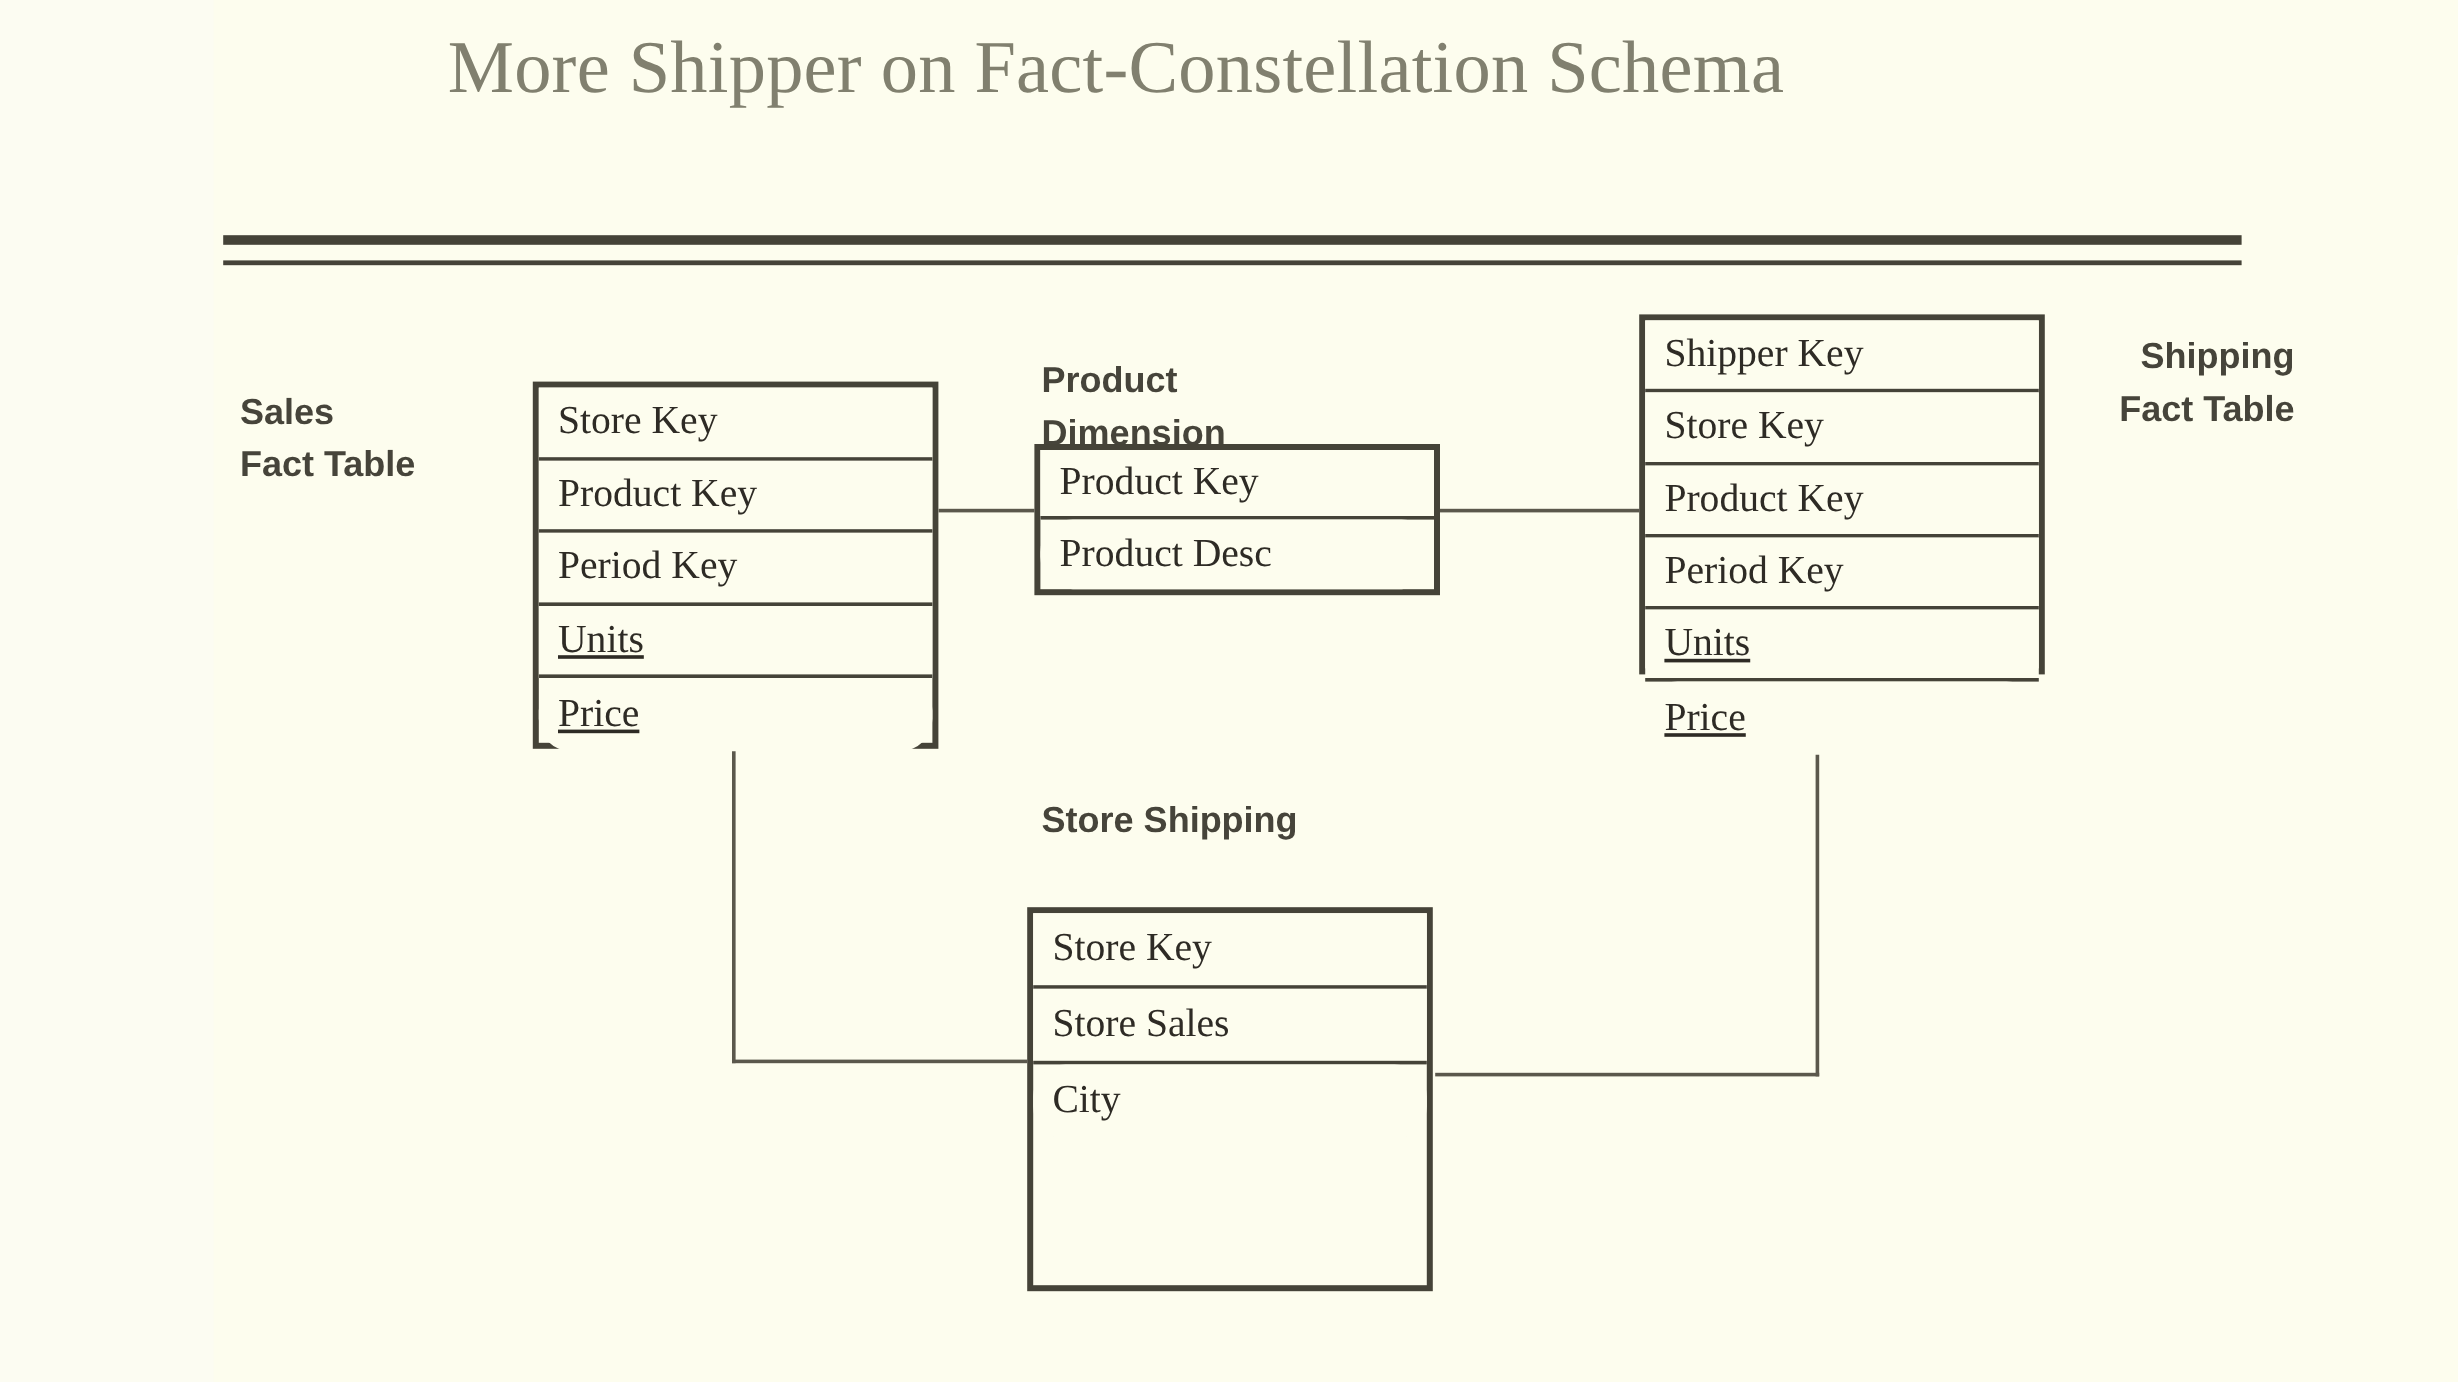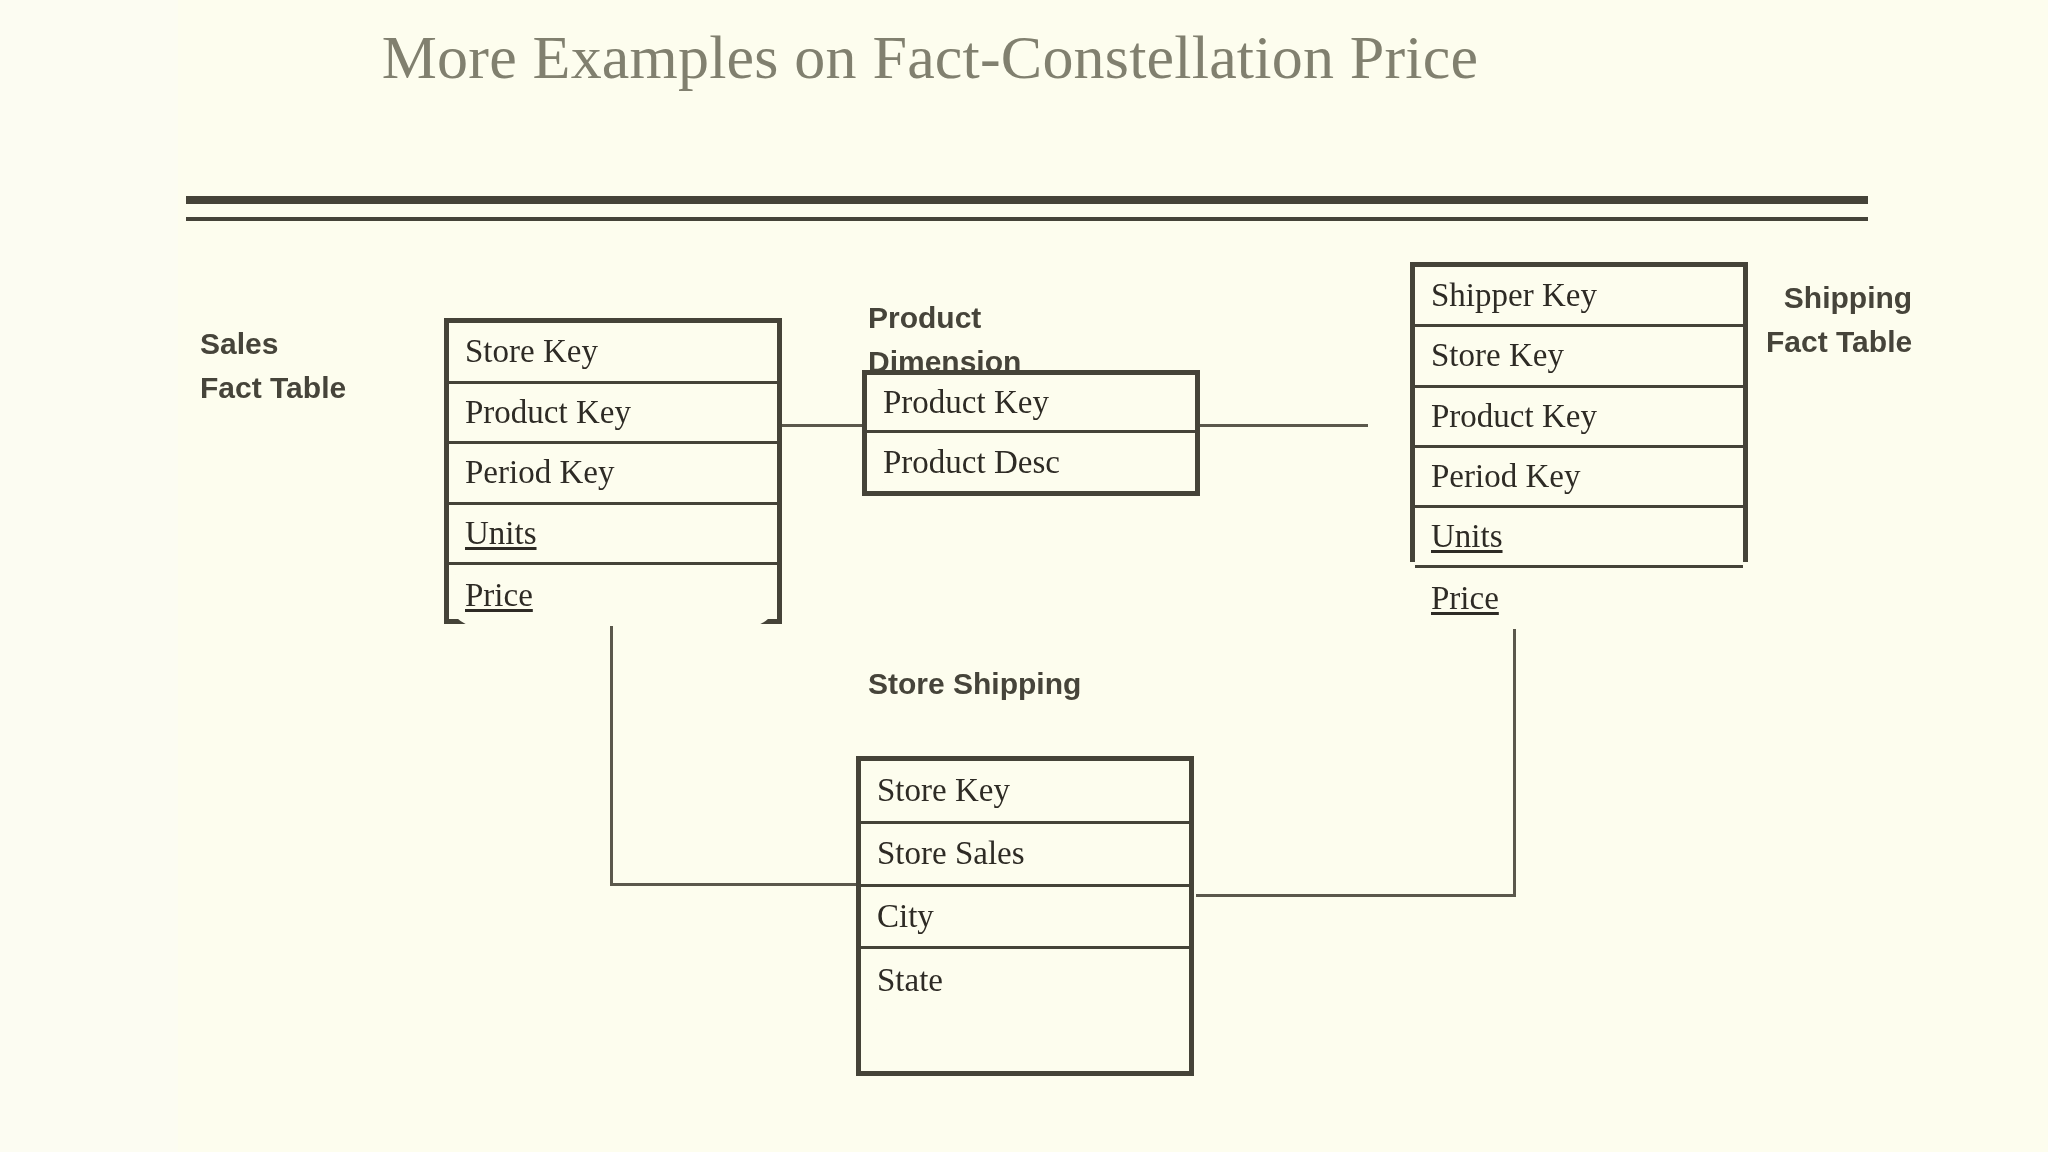--- a/index.html
+++ b/index.html
@@ -131,7 +131,7 @@
 
   <div id="left-band"></div>
 
-  <div id="title">More Examples on Fact-Constellation Price</div>
+  <div id="title">More Shipper on Fact-Constellation Schema</div>
 
   <div class="rule-thick"></div>
   <div class="rule-thin"></div>

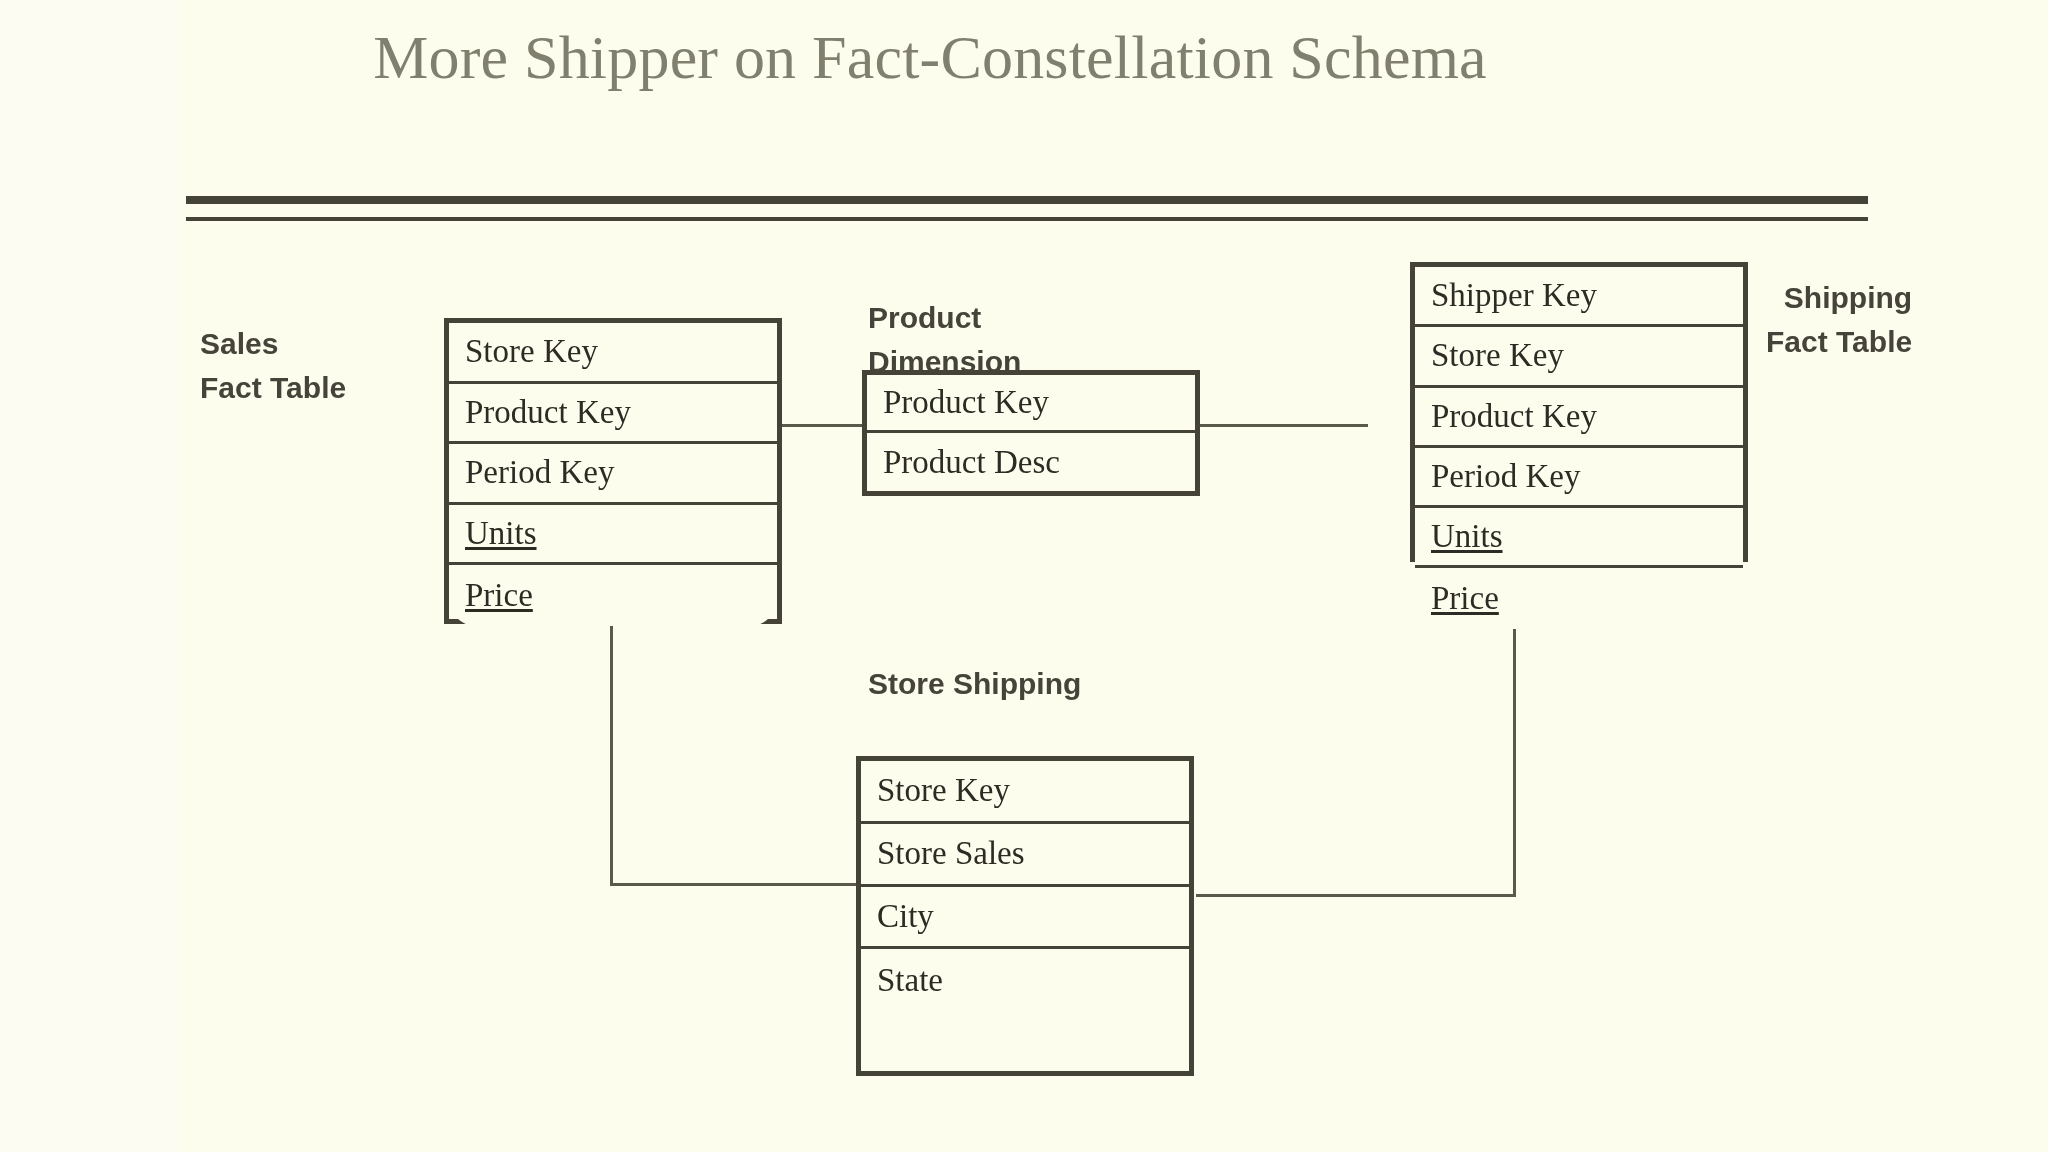--- a/index.html
+++ b/index.html
@@ -96,7 +96,7 @@
   #ent-product .row { height: 58px; }
 
   
-  #ent-shipping { left: 1366px; top: 262px; width: 338px; height: 300px; margin-left: 44px; }
+  #ent-shipping { left: 1366px; top: 262px; width: 338px; height: 300px; }
   #ent-shipping .row { height: 60.3px; }
 
   

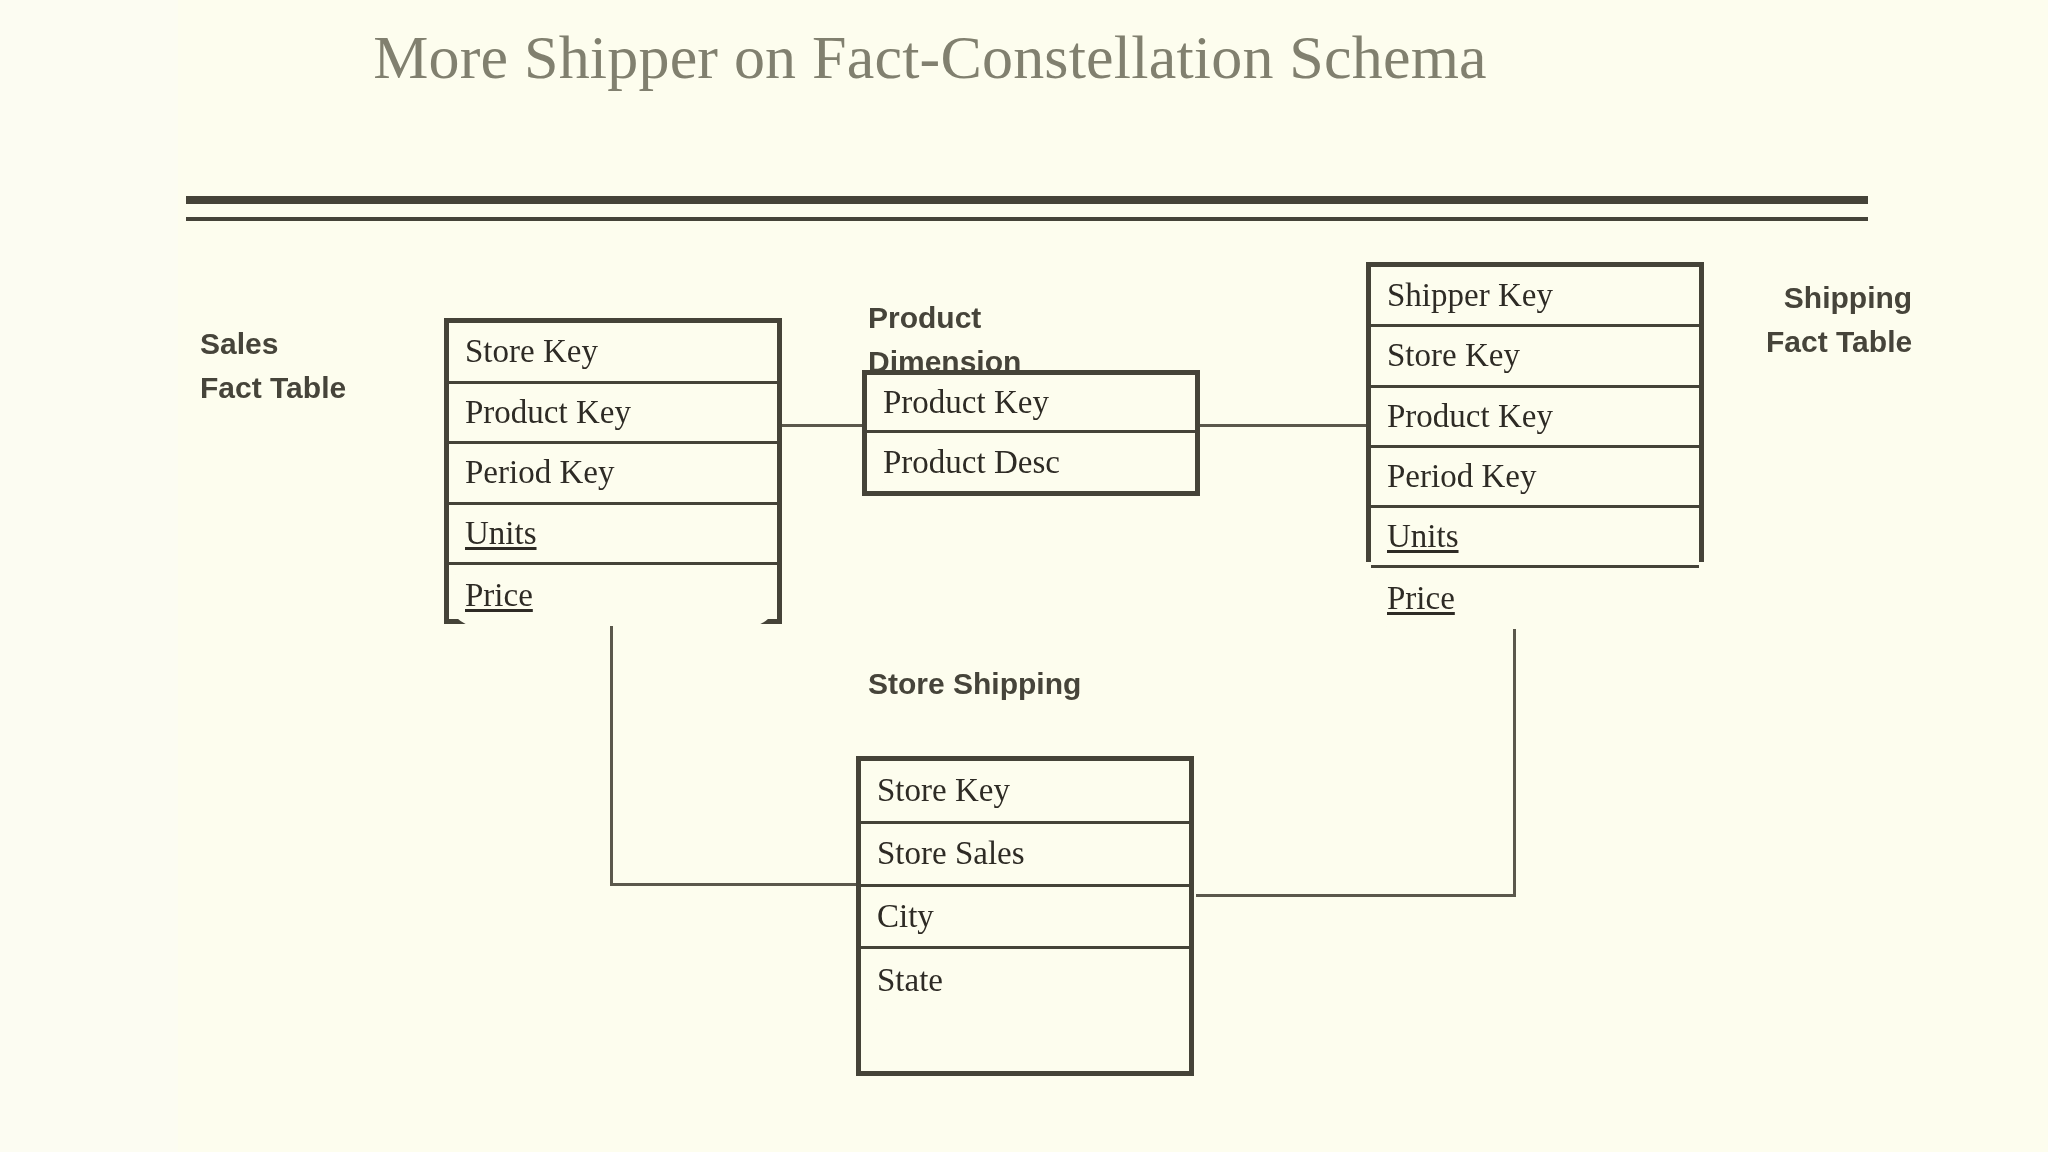--- a/index.html
+++ b/index.html
@@ -209,9 +209,6 @@
     <div class="row">
         <span>City</span>
       </div>
-    <div class="row">
-        <span>State</span>
-      </div>
   </div>
 
 </div>

